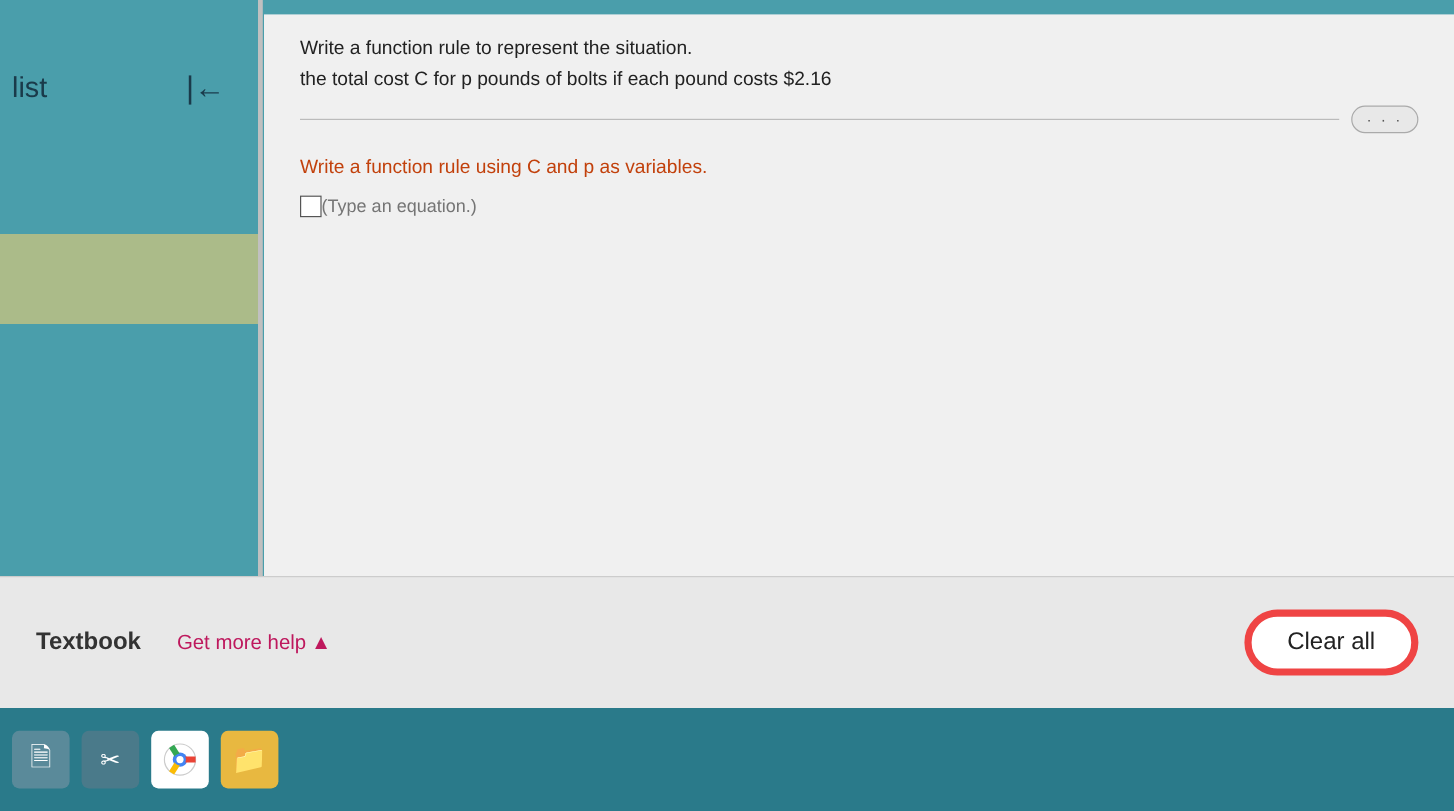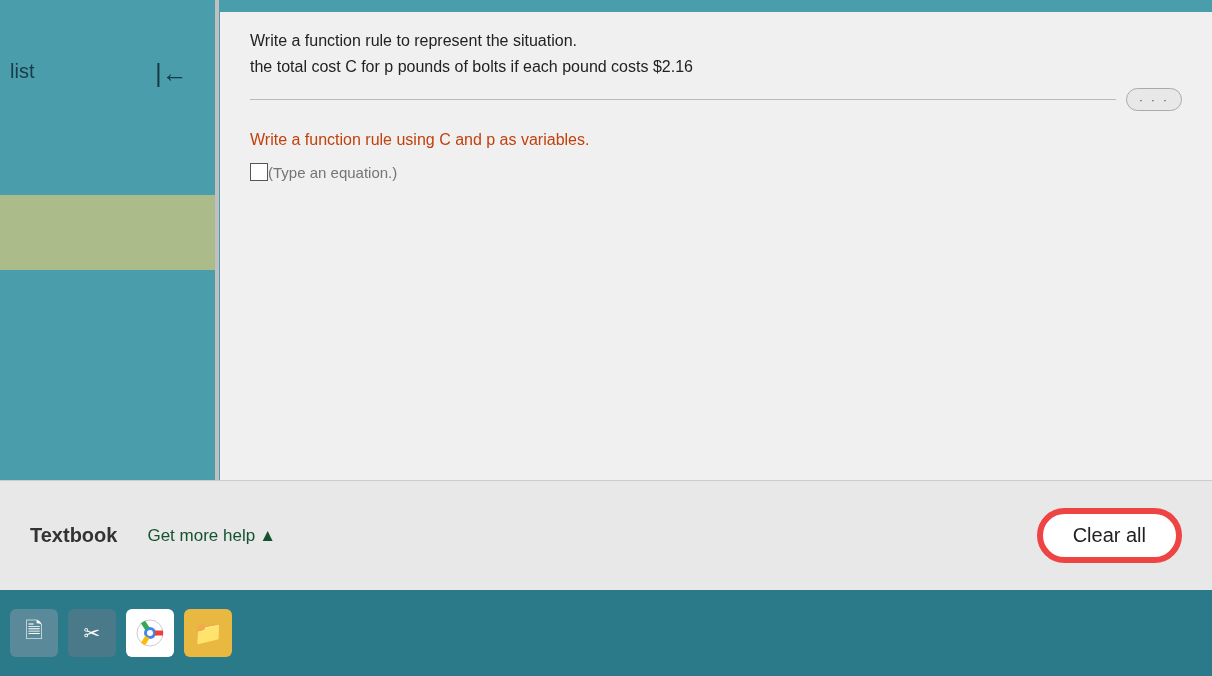--- a/index.html
+++ b/index.html
@@ -36,7 +36,7 @@
 
     .sidebar-nav-label {
       color: #1a3a4a;
-      font-size: 20px;
+      font-size: 24px;
       font-weight: 500;
       position: absolute;
       left: 10px;

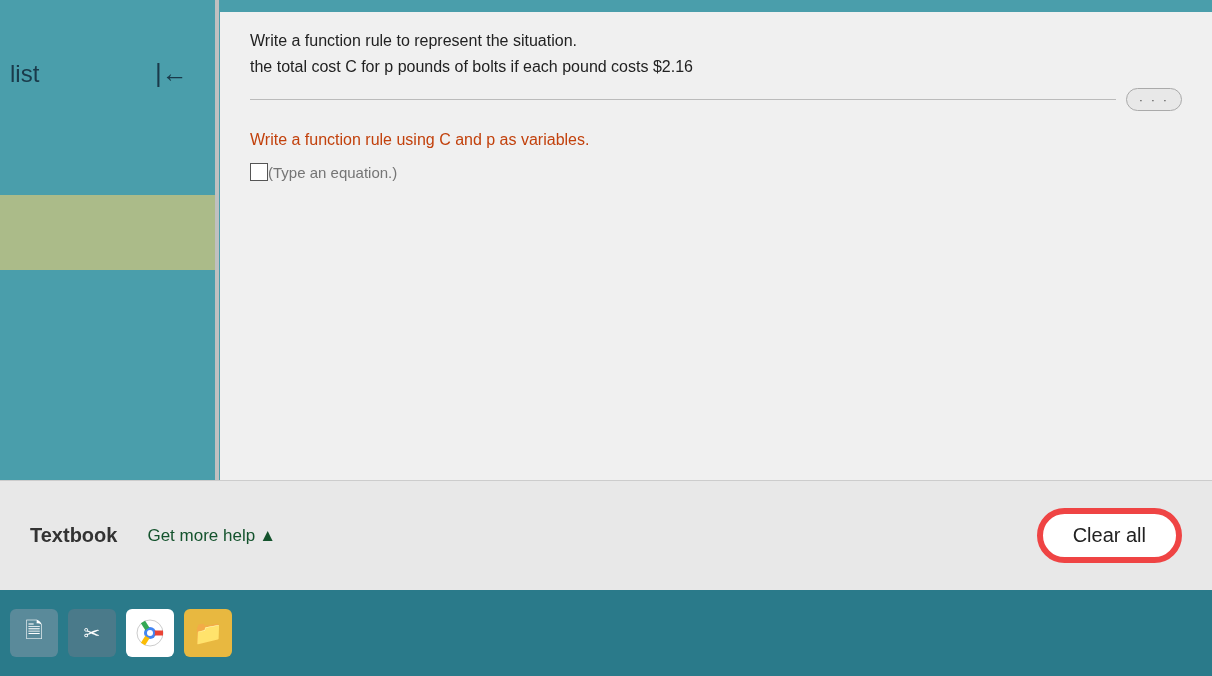--- a/index.html
+++ b/index.html
@@ -180,7 +180,7 @@
 
     .get-help-btn {
       font-size: 17px;
-      color: #14532d;
+      color: #be185d;
       cursor: pointer;
       background: none;
       border: none;

